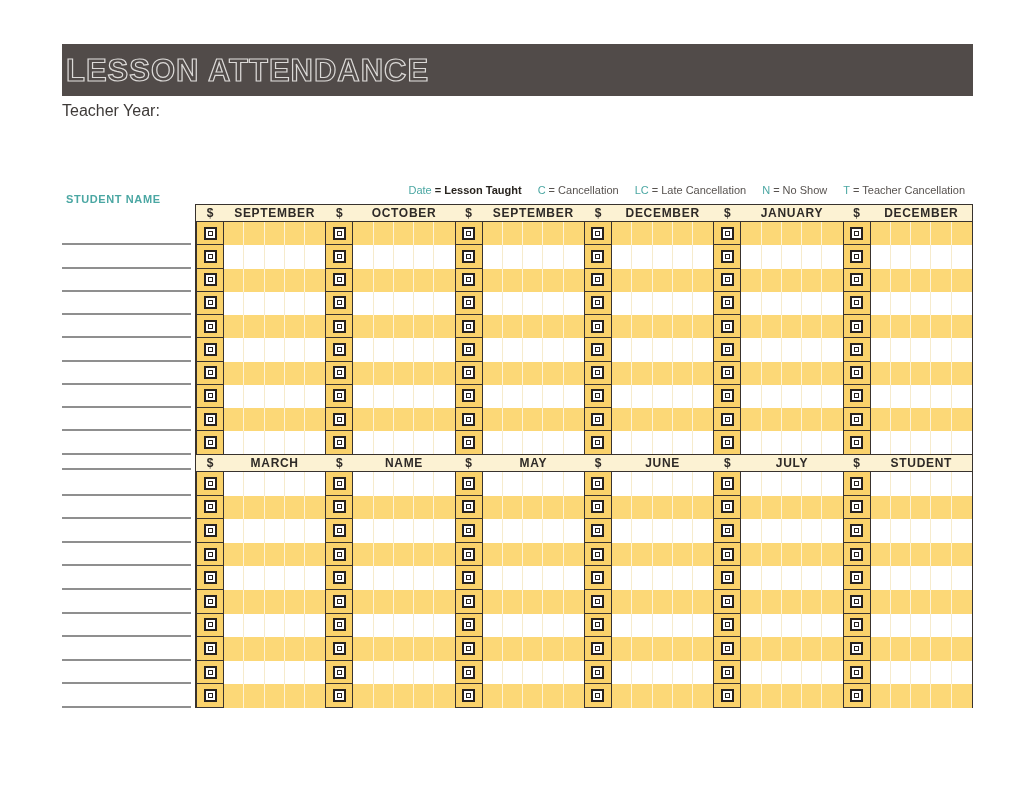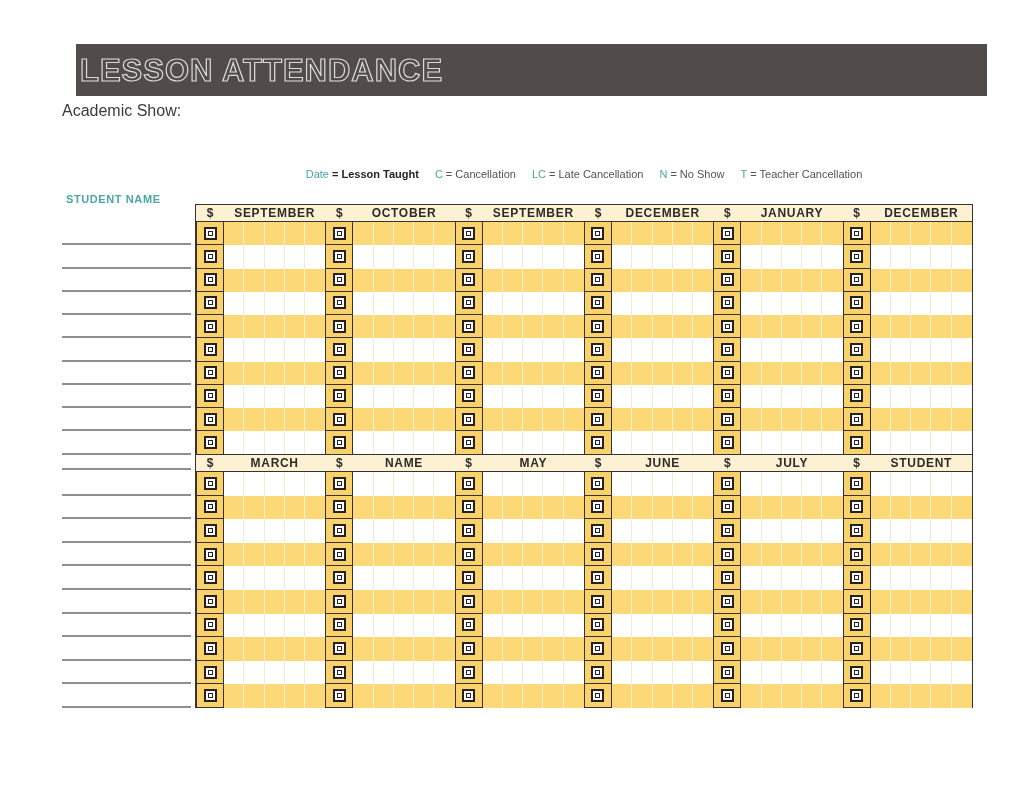--- a/index.html
+++ b/index.html
@@ -11,7 +11,7 @@
   
   .title-bar{
     position:absolute;left:62px;top:44px;width:911px;height:52px;
-    background:var(--bar);display:flex;align-items:center;margin-left:14px;
+    background:var(--bar);display:flex;align-items:center;
   }
   .title-text{
     margin-left:4px;font-size:31px;font-weight:bold;letter-spacing:1px;

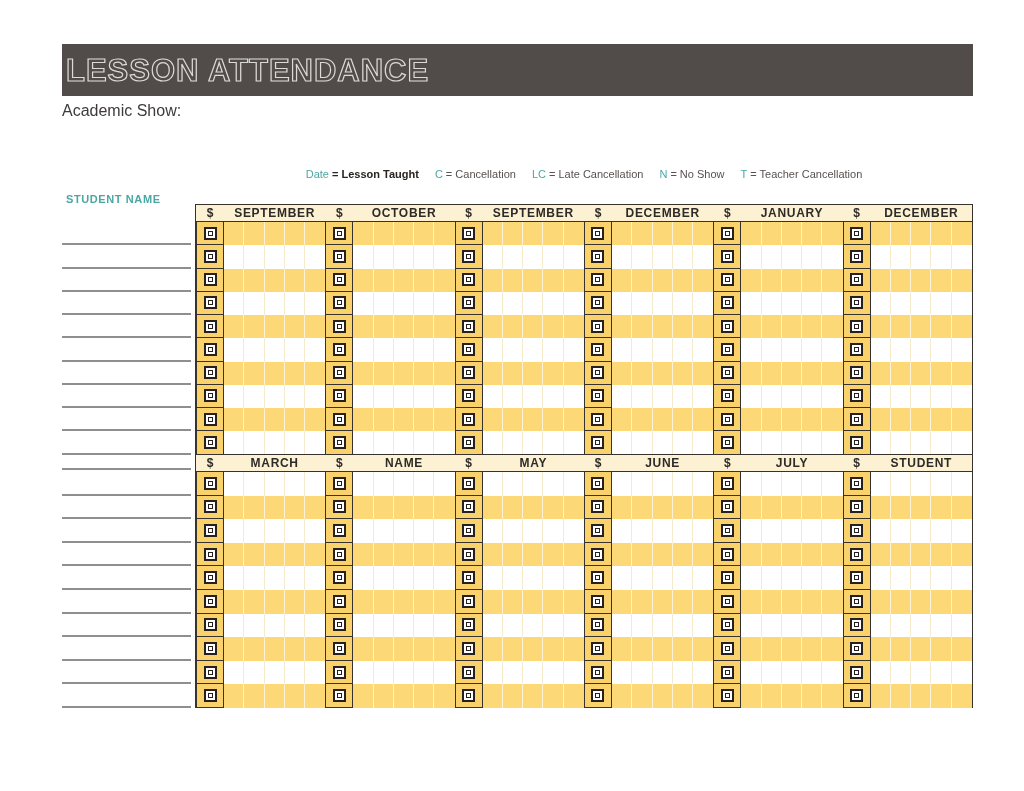--- a/index.html
+++ b/index.html
@@ -81,7 +81,7 @@
   <span class="title-text">LESSON ATTENDANCE</span>
 </div>
 
-<div class="academic-year">Academic Show:</div>
+<div class="academic-year">Teacher Year:</div>
 
 <div class="legend" id="legend"><span class="lg-item em"><span class="lg-key">Date</span><span class="lg-text">= Lesson Taught</span></span><span class="lg-item"><span class="lg-key">C</span><span class="lg-text">= Cancellation</span></span><span class="lg-item"><span class="lg-key">LC</span><span class="lg-text">= Late Cancellation</span></span><span class="lg-item"><span class="lg-key">N</span><span class="lg-text">= No Show</span></span><span class="lg-item"><span class="lg-key">T</span><span class="lg-text">= Teacher Cancellation</span></span></div>
 

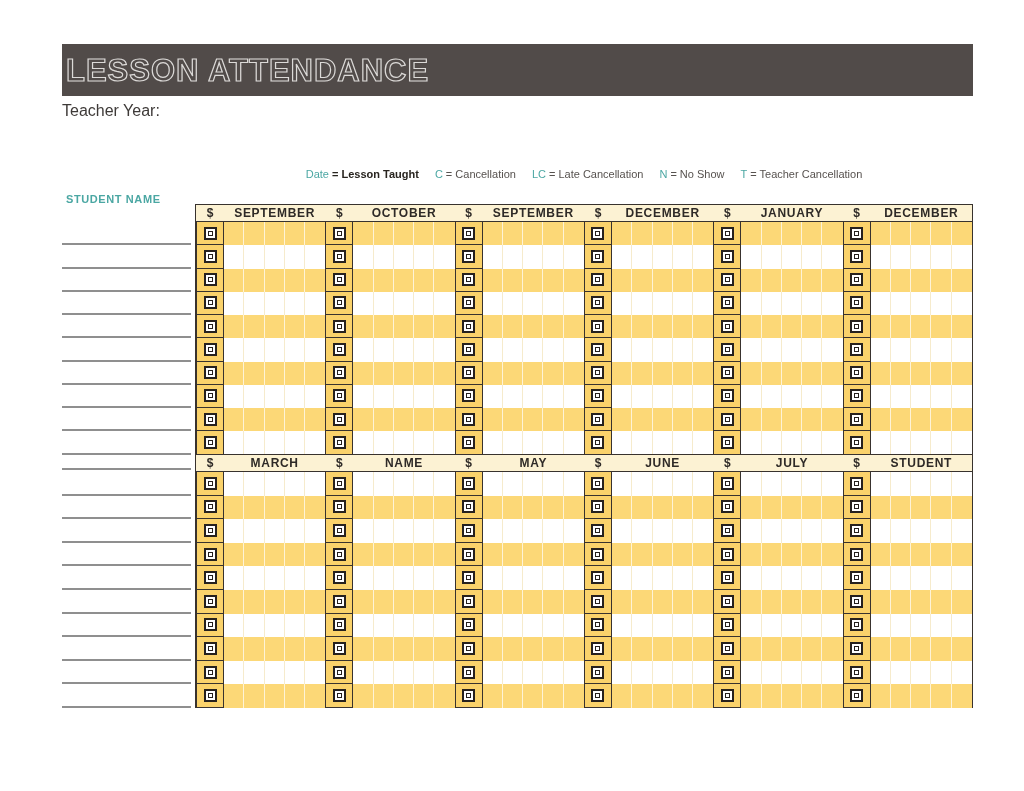--- a/index.html
+++ b/index.html
@@ -24,8 +24,8 @@
   }
   
   .legend{
-    position:absolute;left:195px;top:168px;width:778px;
-    text-align:center;font-size:11px;white-space:nowrap;
+    position:absolute;left:195px;top:184px;width:778px;
+    text-align:right;font-size:11px;white-space:nowrap;
   }
   .lg-item{margin:0 8px;display:inline-block;}
   .lg-key{color:var(--teal);}

